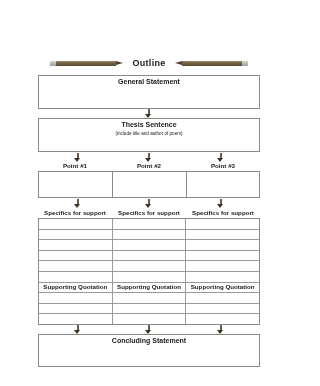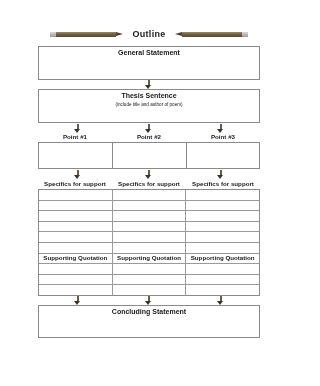--- a/index.html
+++ b/index.html
@@ -20,6 +20,7 @@
     width: 298px;
     height: 289px;
     background: #ffffff;
+    margin-top: 29px;
   }
 
   

